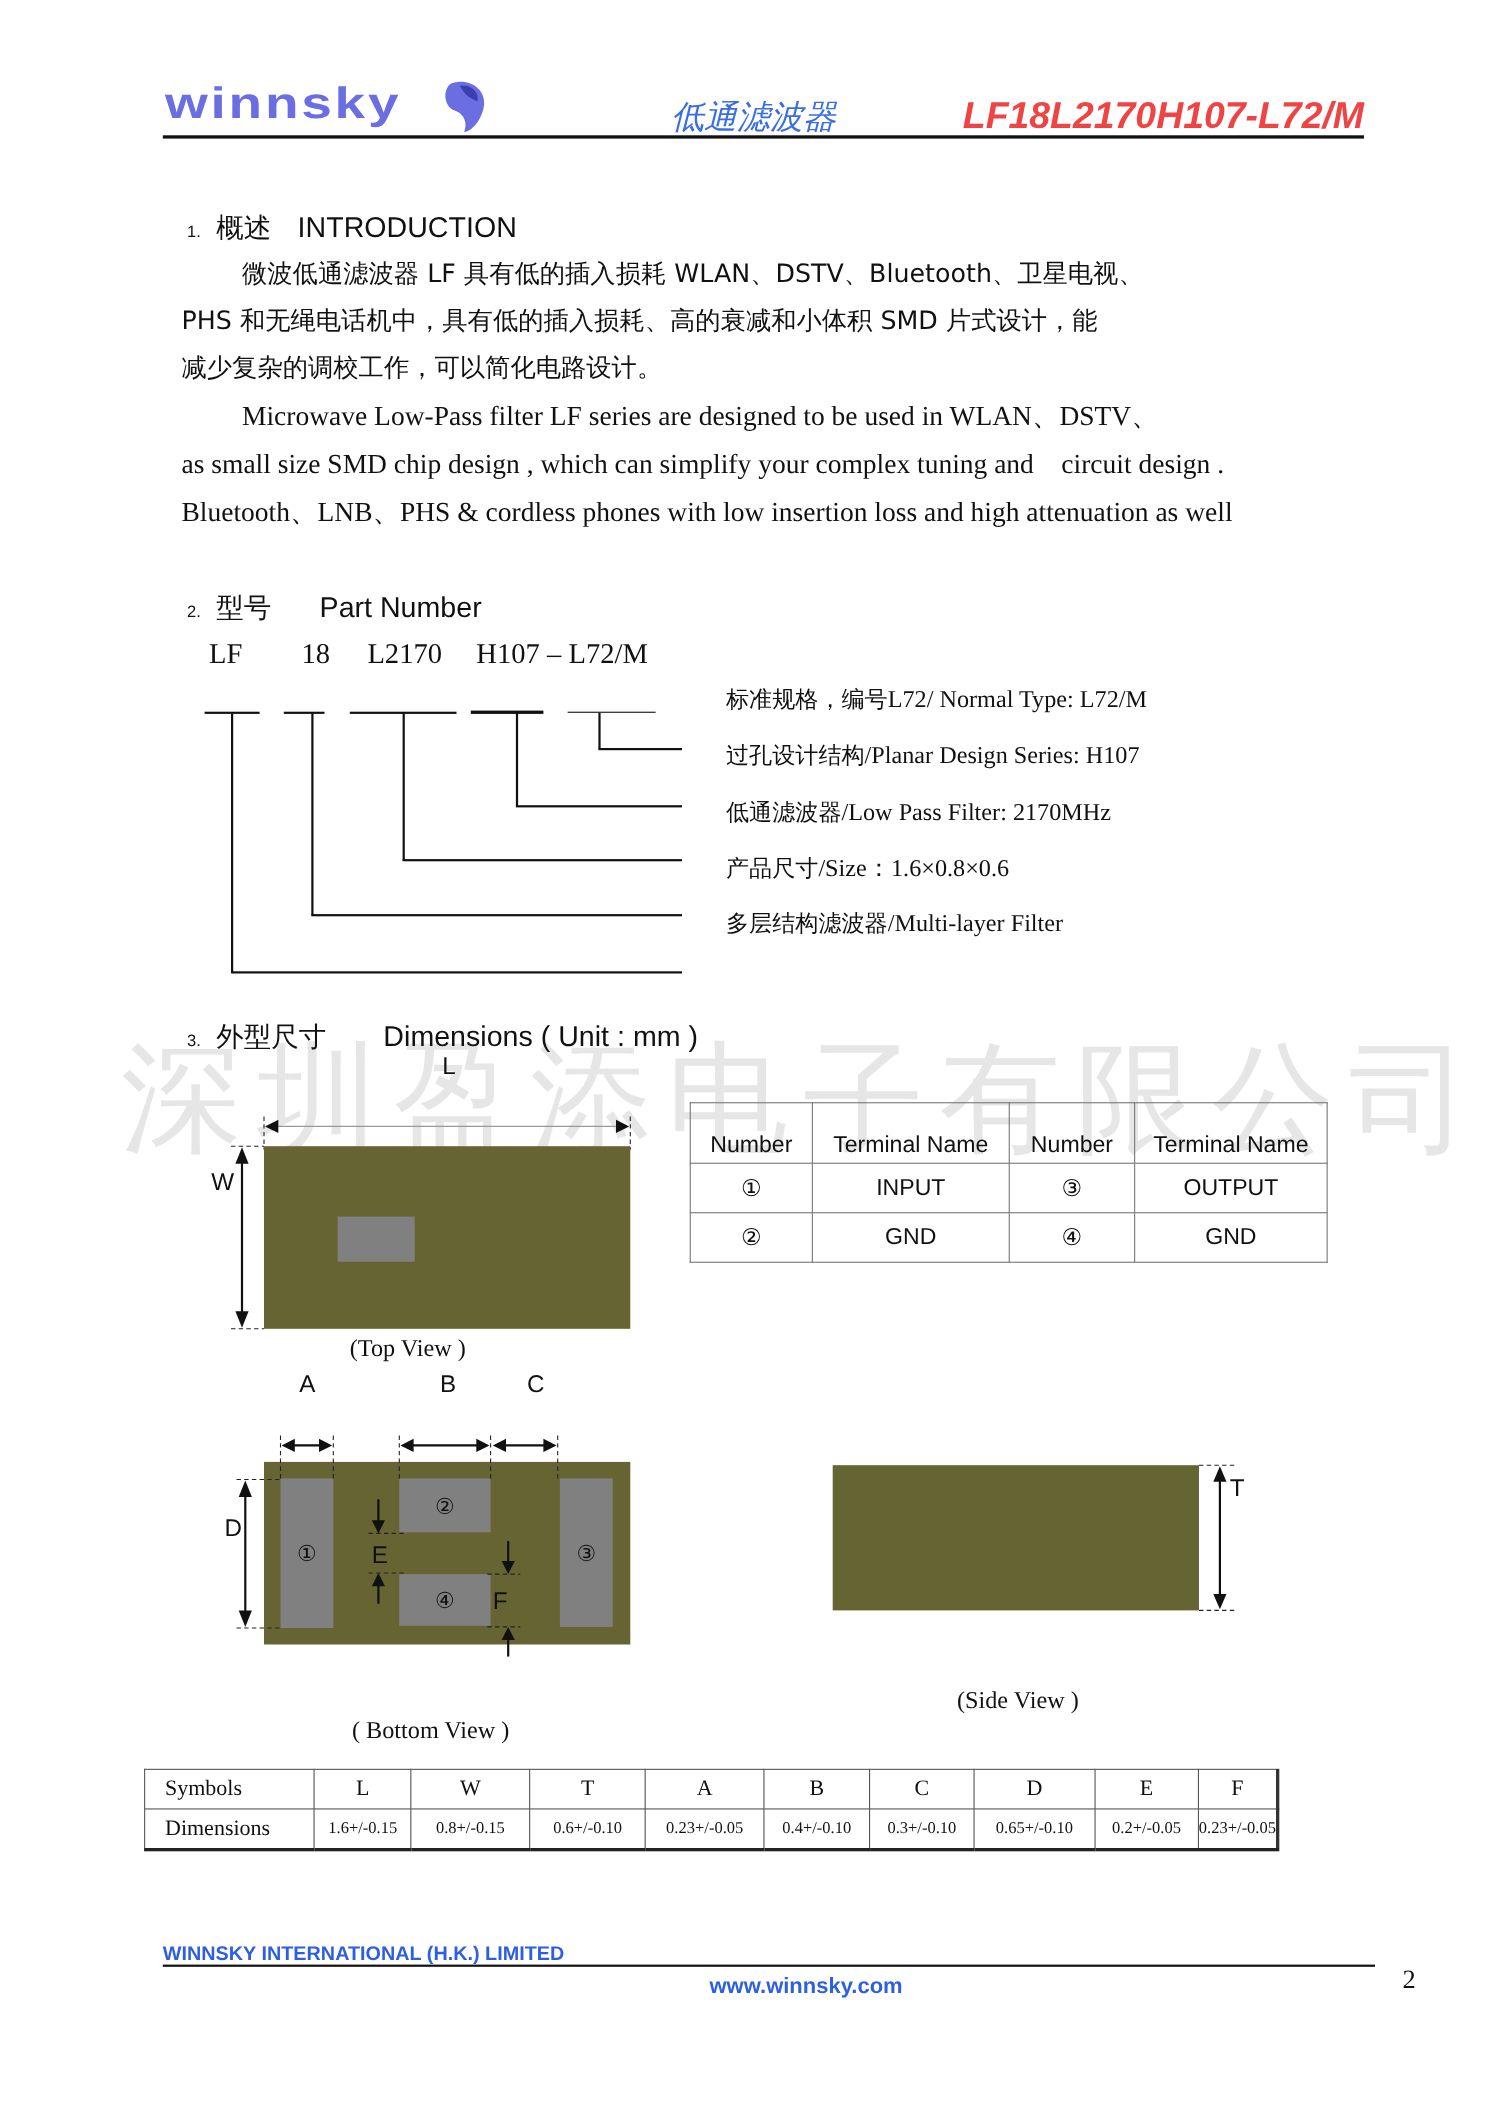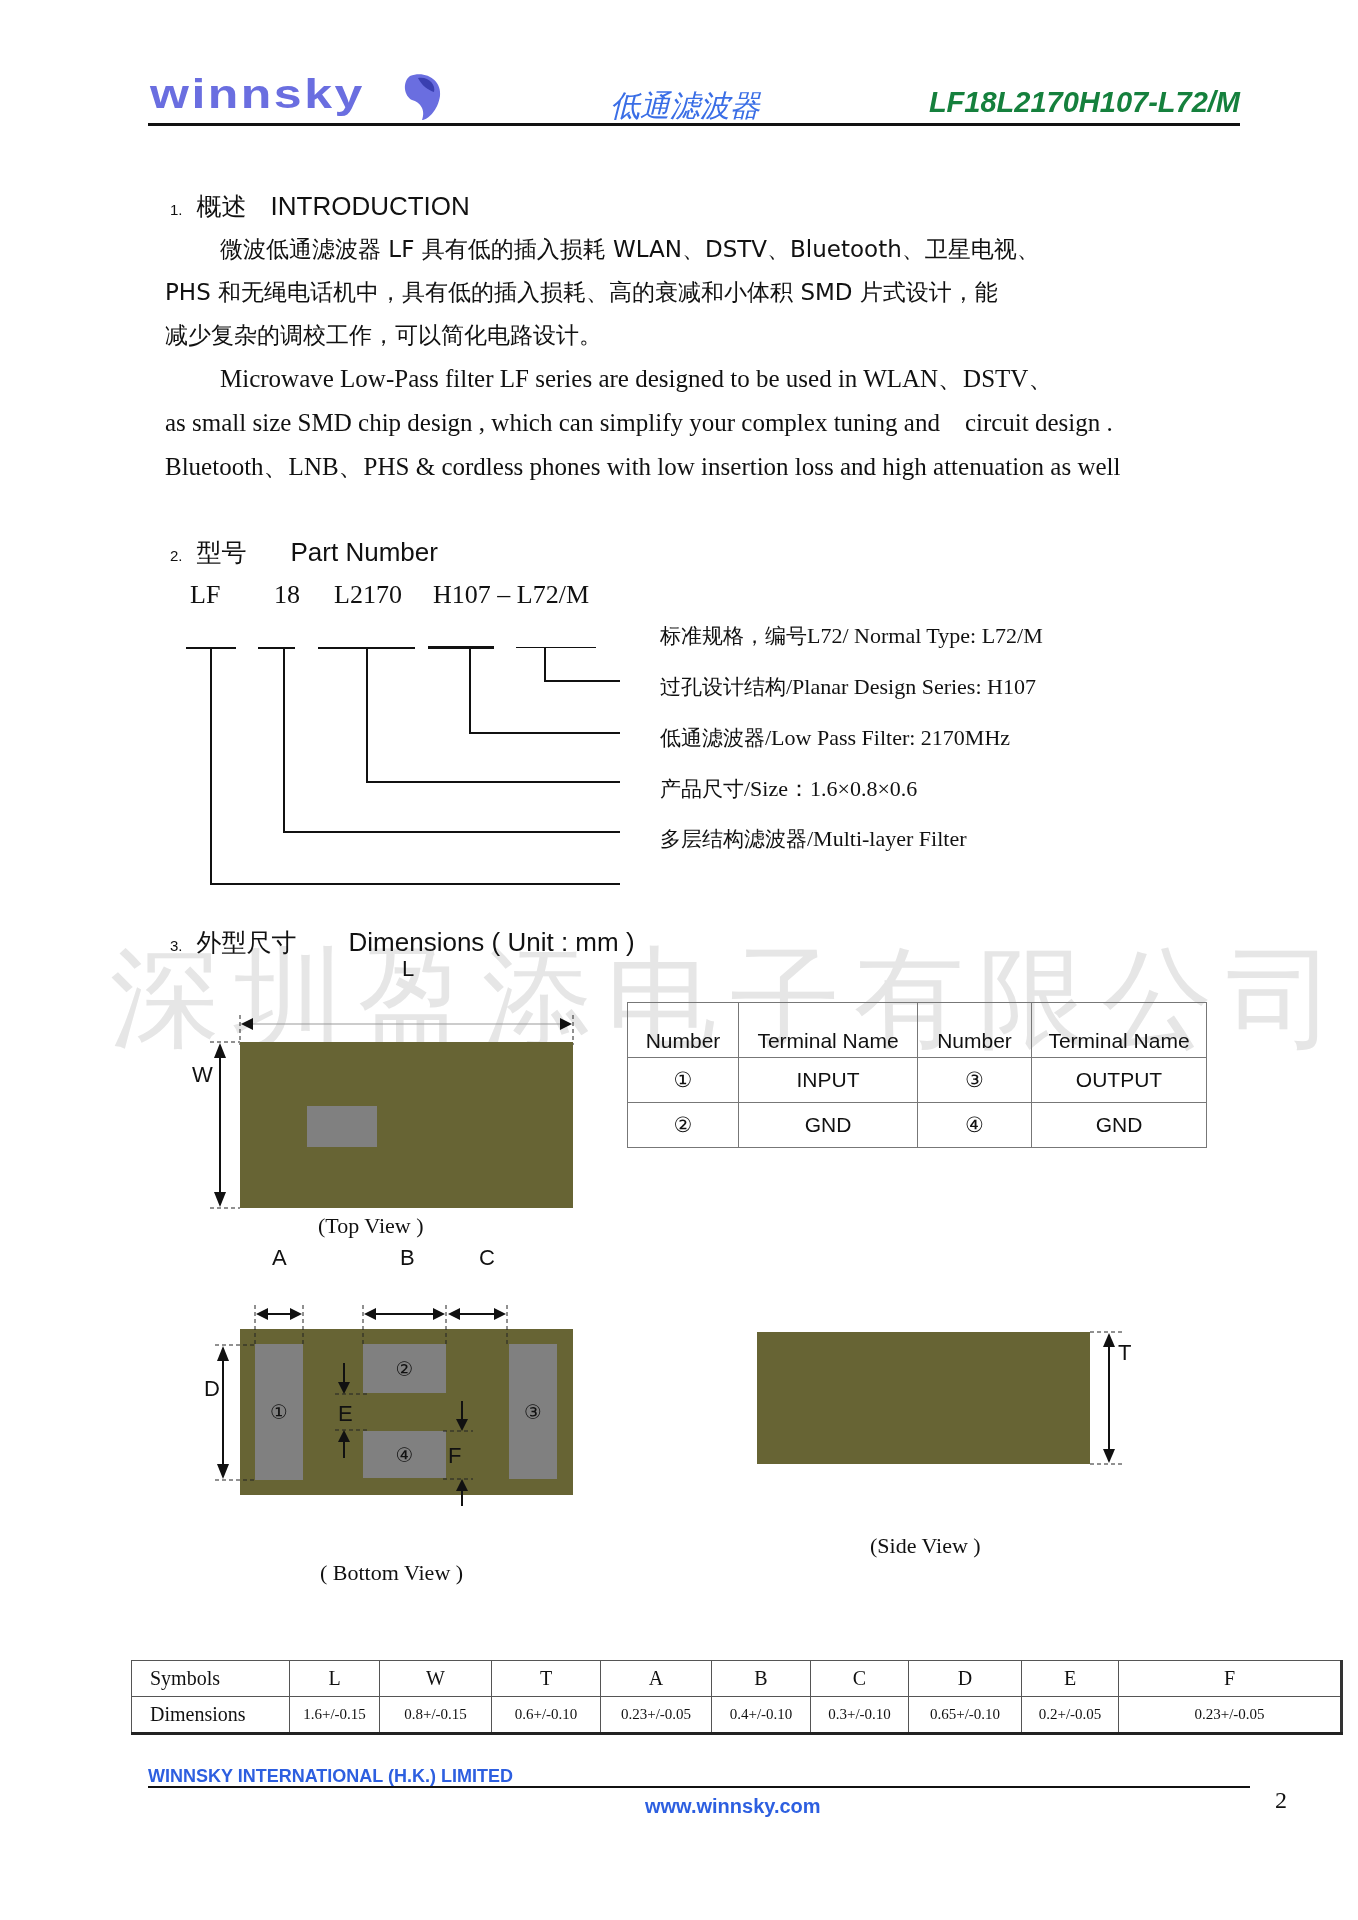--- a/index.html
+++ b/index.html
@@ -11,7 +11,7 @@
   .logo { left:150px; top:70px; width:290px; height:52px; }
   .logo-text { position:absolute; left:0; top:2px; font-family:"Liberation Sans", sans-serif; font-weight:bold; font-size:40px; letter-spacing:2px; color:#6a6ee0; font-style:normal; transform:scaleX(1.25); transform-origin:left; }
   .header-cn { left:610px; top:86px; font-size:30px; color:#3a6ee6; font-style:italic; font-family:"DejaVu Sans", sans-serif; }
-  .header-pn { right:118px; top:86px; font-size:29px; color:#15803d; font-weight:bold; font-style:italic; font-family:"Liberation Sans", sans-serif; }
+  .header-pn { right:118px; top:86px; font-size:34px; color:#ef4444; font-weight:bold; font-style:italic; font-family:"Liberation Sans", sans-serif; }
   .header-line { left:148px; top:123px; width:1092px; height:3px; background:#111; }
 
   .sec-num { font-size:15px; font-family:"Liberation Sans", sans-serif; }

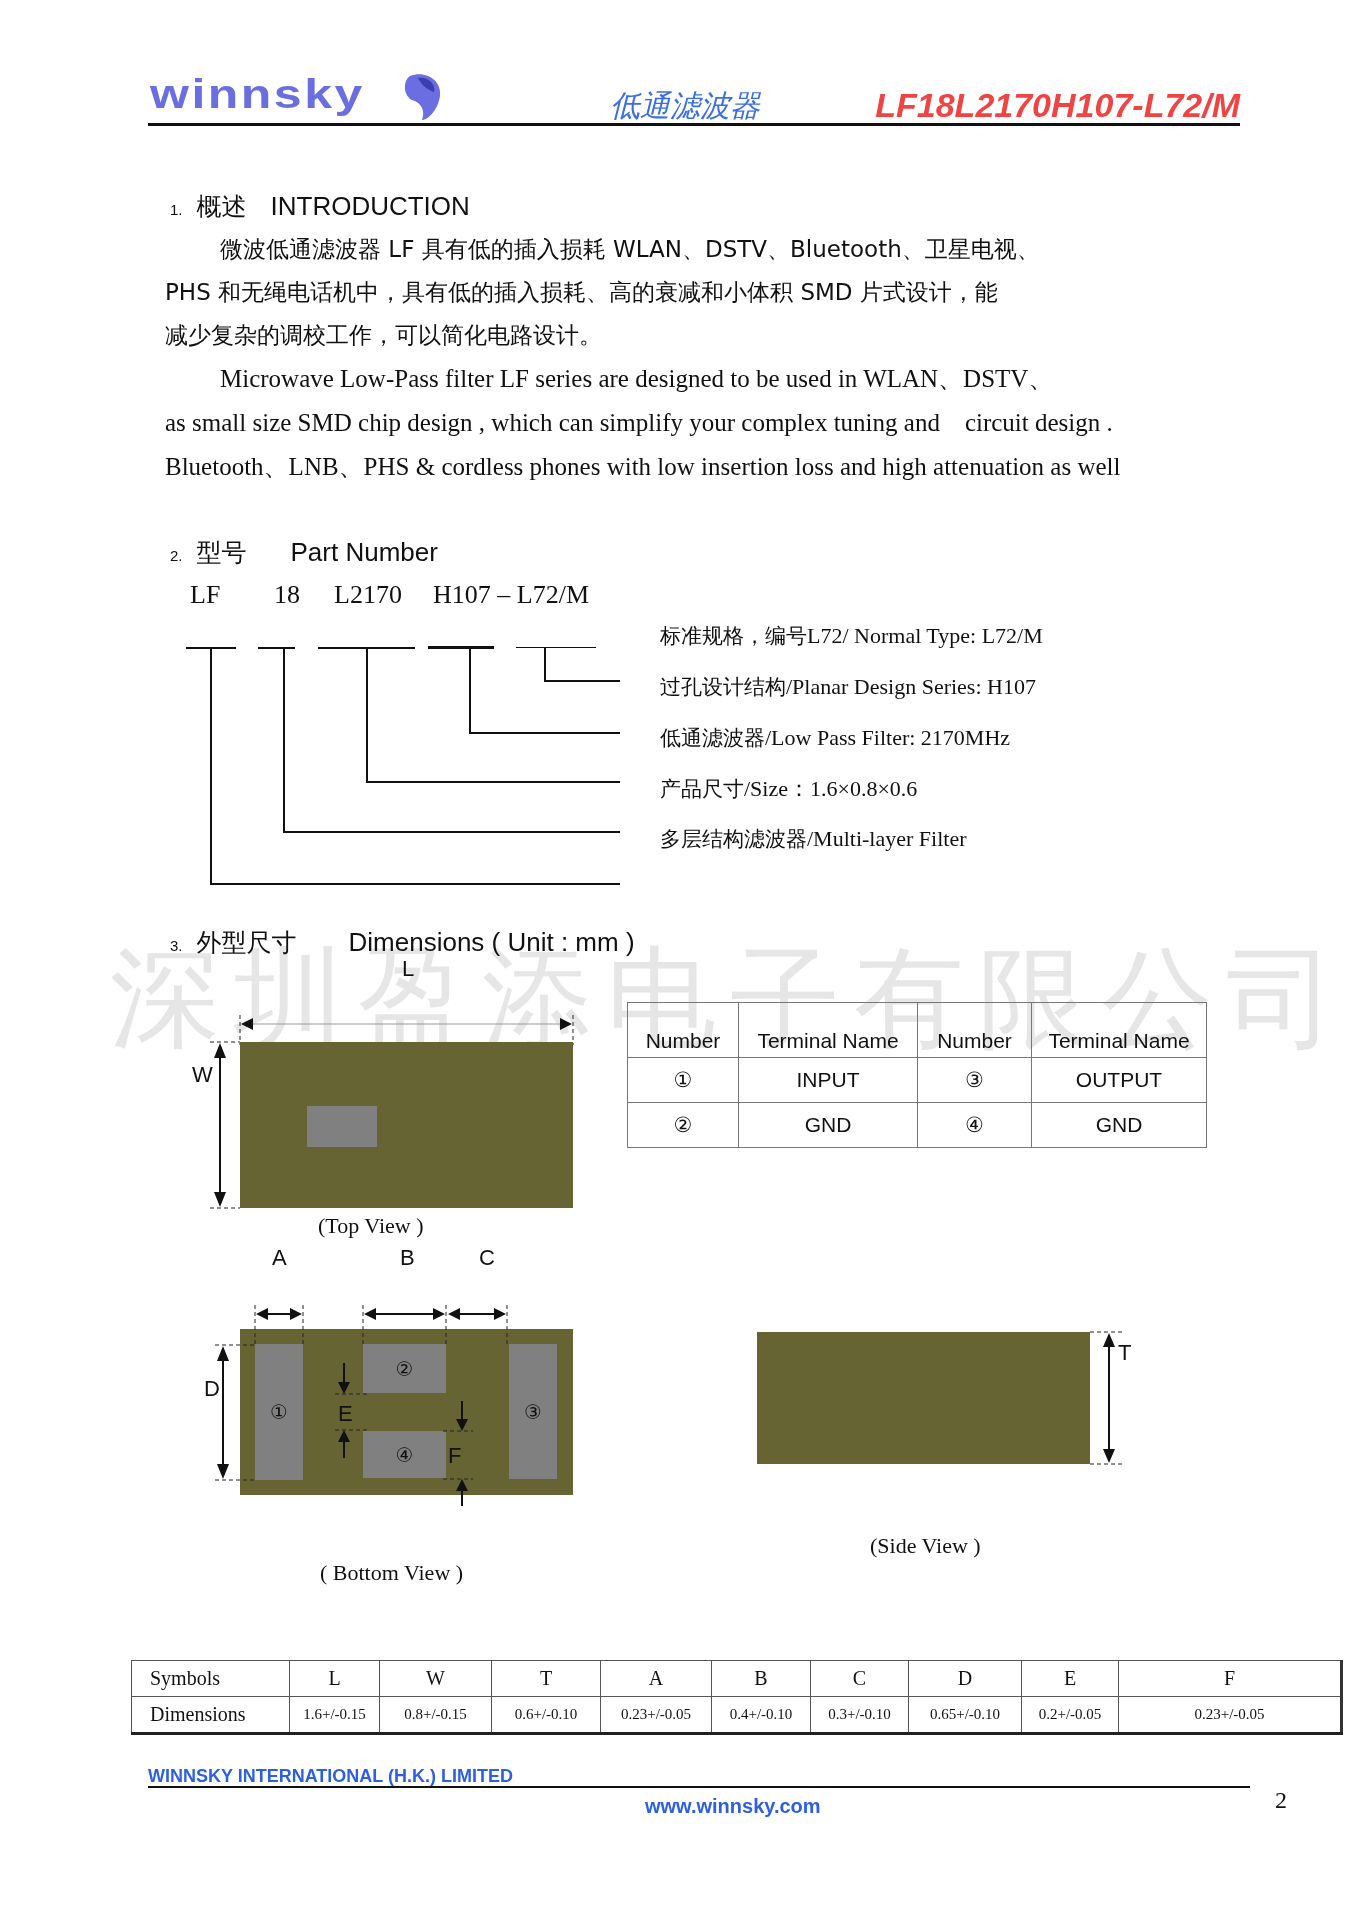--- a/index.html
+++ b/index.html
@@ -38,7 +38,7 @@
   .term-table td, .term-table th { border:1px solid #777; text-align:center; font-weight:normal; height:44px; padding:0; }
   .term-table th { height:50px; vertical-align:bottom; padding-bottom:4px; }
 
-  .dims-table { left:131px; top:1660px; width:1212px; font-family:"Liberation Serif", serif; }
+  .dims-table { left:131px; top:1608px; width:1032px; font-family:"Liberation Serif", serif; }
   .dims-table td { border:1px solid #555; text-align:center; height:35px; padding:0; }
   .dims-table tr:first-child td { font-size:20px; }
   .dims-table tr:last-child td { font-size:15px; border-bottom:3px solid #222; }

